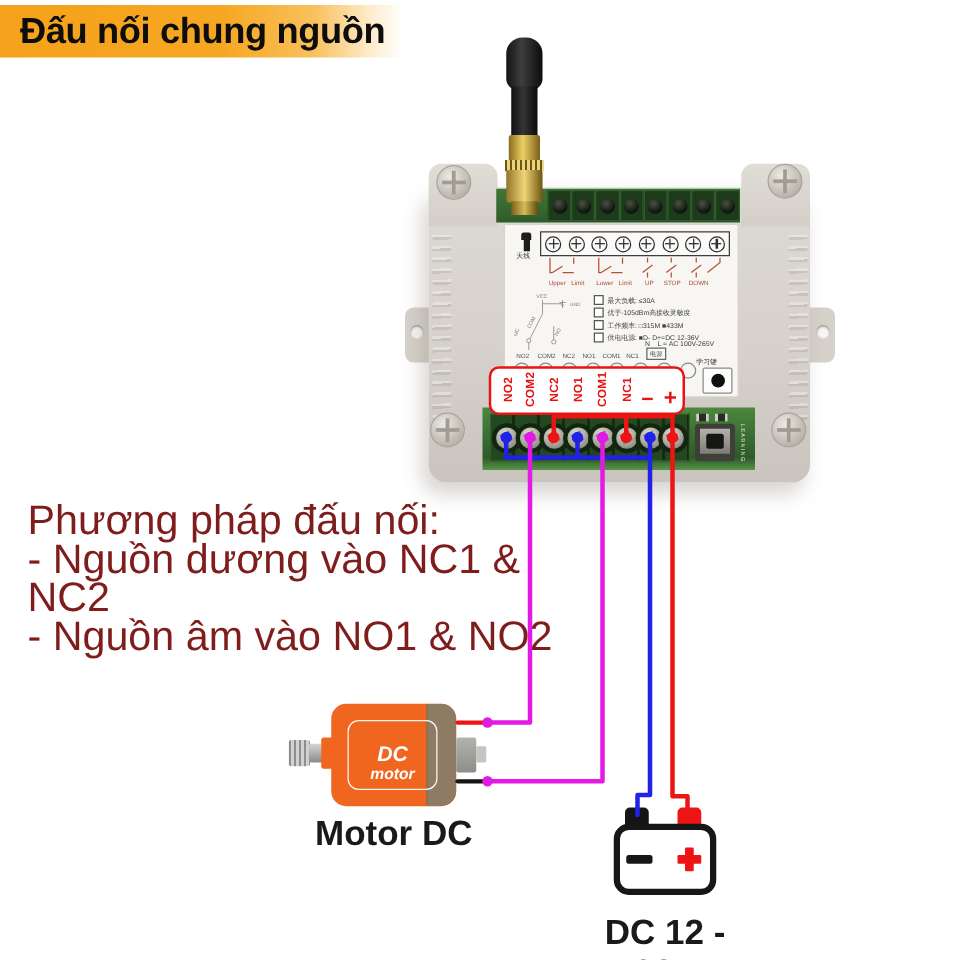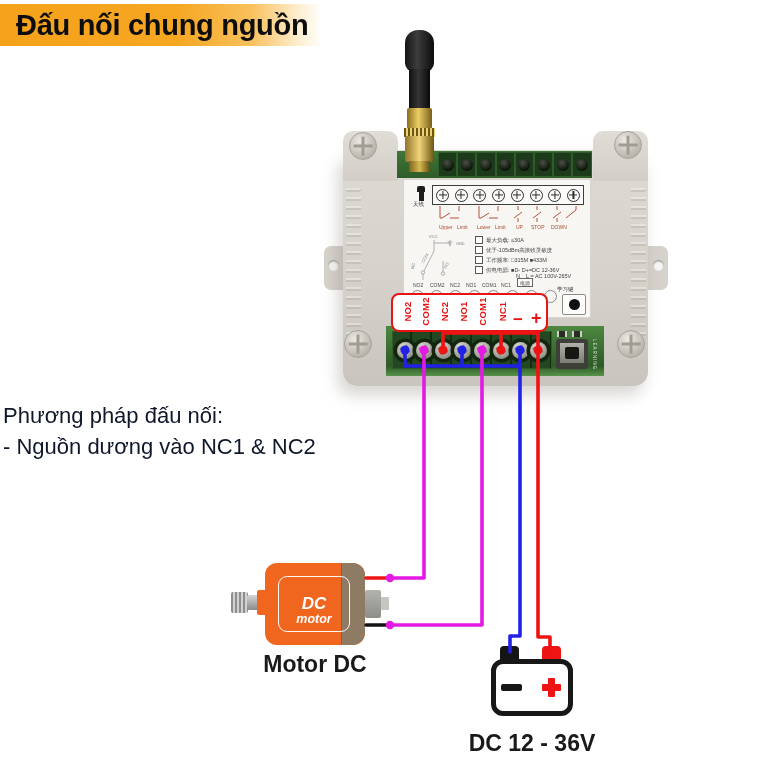--- a/index.html
+++ b/index.html
@@ -14,7 +14,7 @@
   .banner-title{padding-left:16px;font-size:29px;font-weight:bold;color:#0d0d0d;letter-spacing:-.3px;}
 
   
-  .instr{left:3px;top:400px;width:420px;font-size:22px;color:#0f172a;line-height:31px;}
+  .instr{left:22px;top:400px;width:420px;font-size:33px;color:#7f1d1d;line-height:31px;}
 
   
   .case-body{left:343px;top:150px;width:305px;height:236px;border-radius:14px;

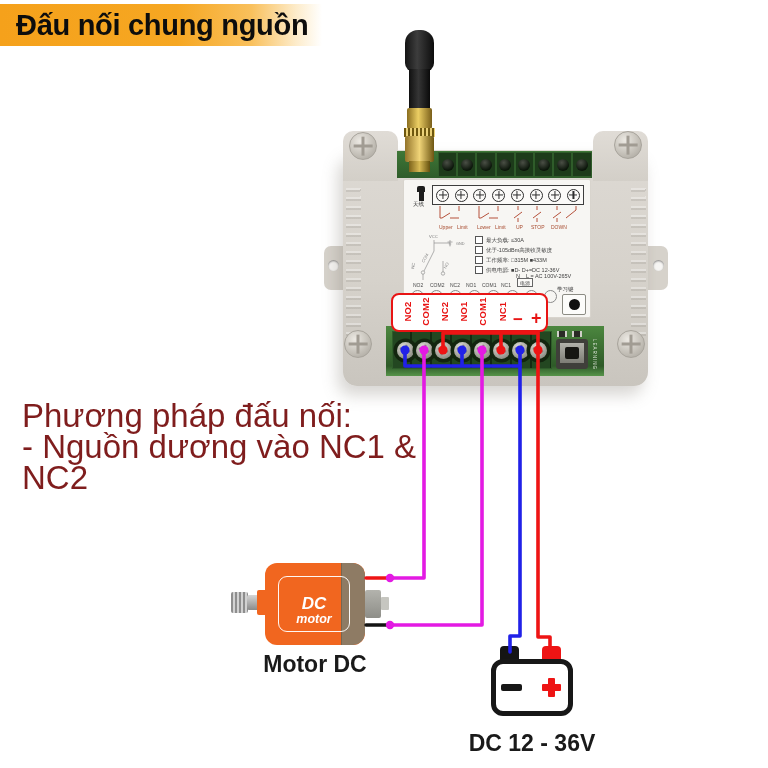--- a/index.html
+++ b/index.html
@@ -145,6 +145,7 @@
   <div class="abs instr">
     <div>Phương pháp đấu nối:</div>
     <div>- Nguồn dương vào NC1 &amp; NC2</div>
+    <div>- Nguồn âm vào NO1 &amp; NO2</div>
   </div>
 
   <div class="abs ear" style="left:324px;border-radius:7px 0 0 7px;">

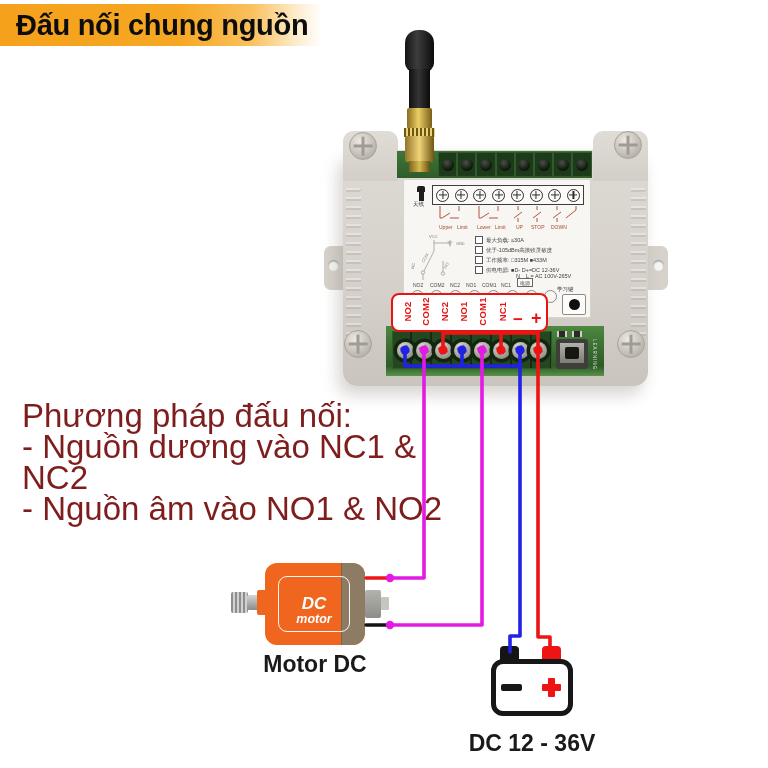--- a/index.html
+++ b/index.html
@@ -123,7 +123,7 @@
   .m-tab{left:365px;top:590px;width:16px;height:28px;border-radius:2px;
     background:linear-gradient(180deg,#b3b3ad,#8e8e88);}
   .m-tab2{left:381px;top:597px;width:8px;height:13px;background:#c6c6c0;border-radius:1px;}
-  .caption{font-weight:bold;color:#1a1a1a;font-size:23px;text-align:center;}
+  .caption{font-weight:bold;color:#1a1a1a;font-size:28px;text-align:center;}
 
   
   .bat-term{top:646px;width:19px;height:16px;border-radius:4px 4px 0 0;}

